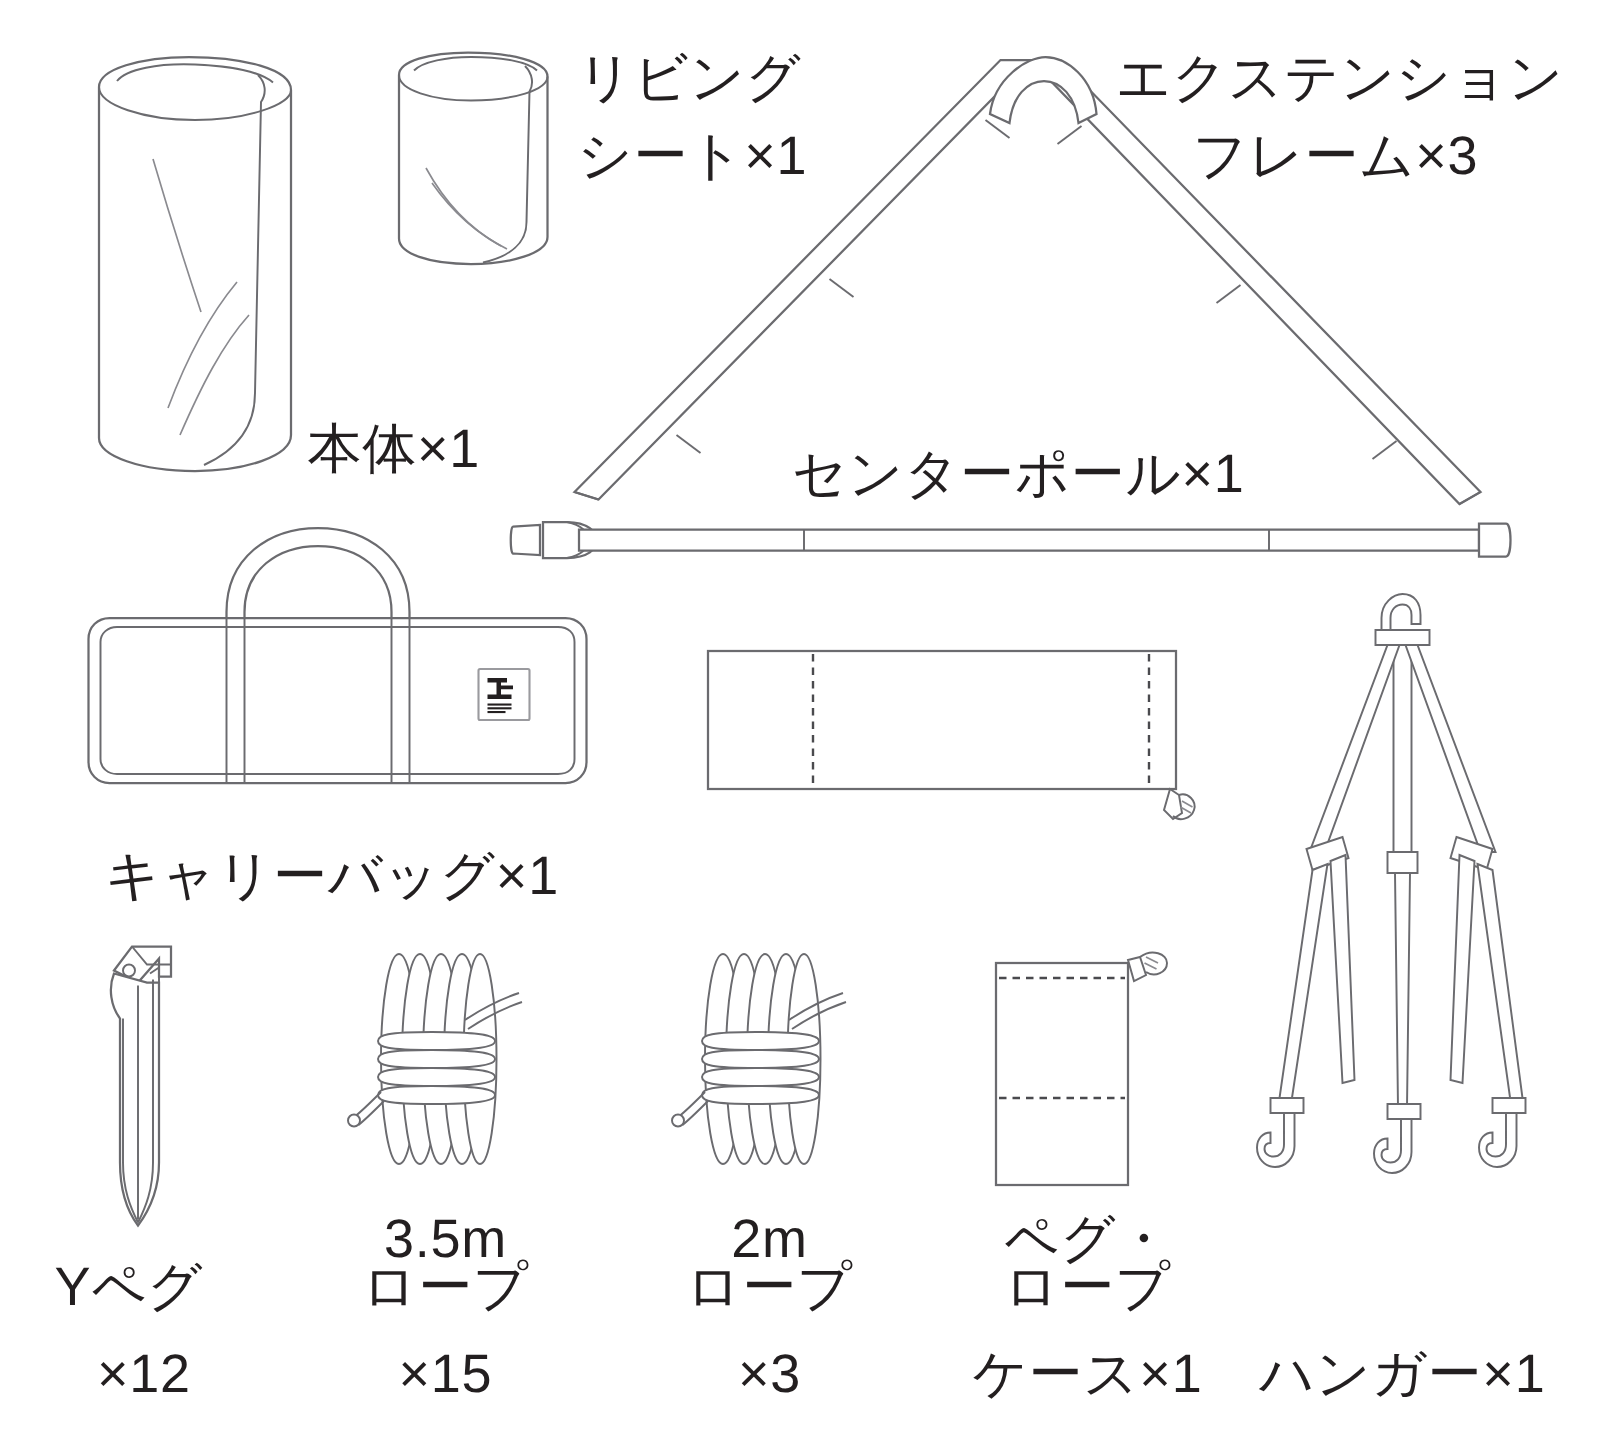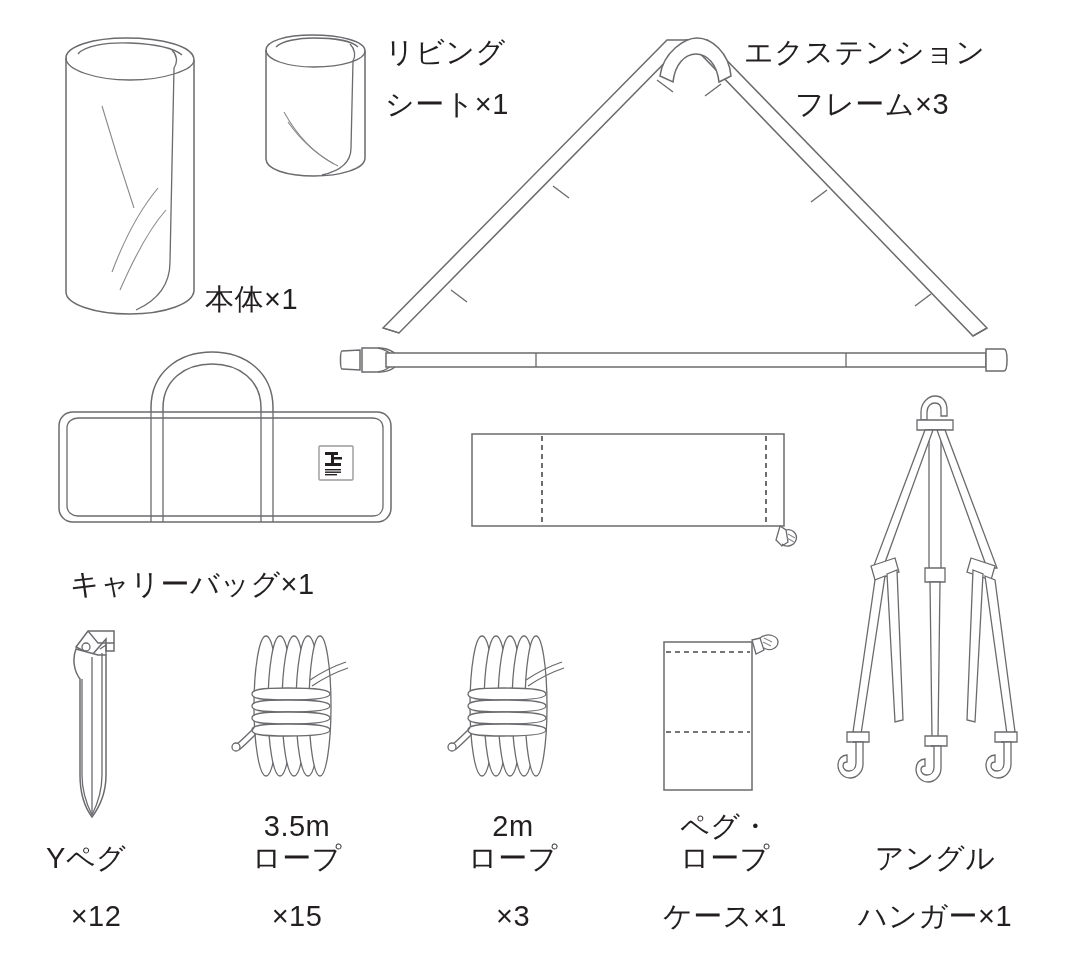--- a/index.html
+++ b/index.html
@@ -20,7 +20,7 @@
   }
   .lbl {
     position: absolute;
-    font-size: 29px;
+    font-size: 36px;
     line-height: 40px;
     color: #231f20;
     letter-spacing: 0.5px;

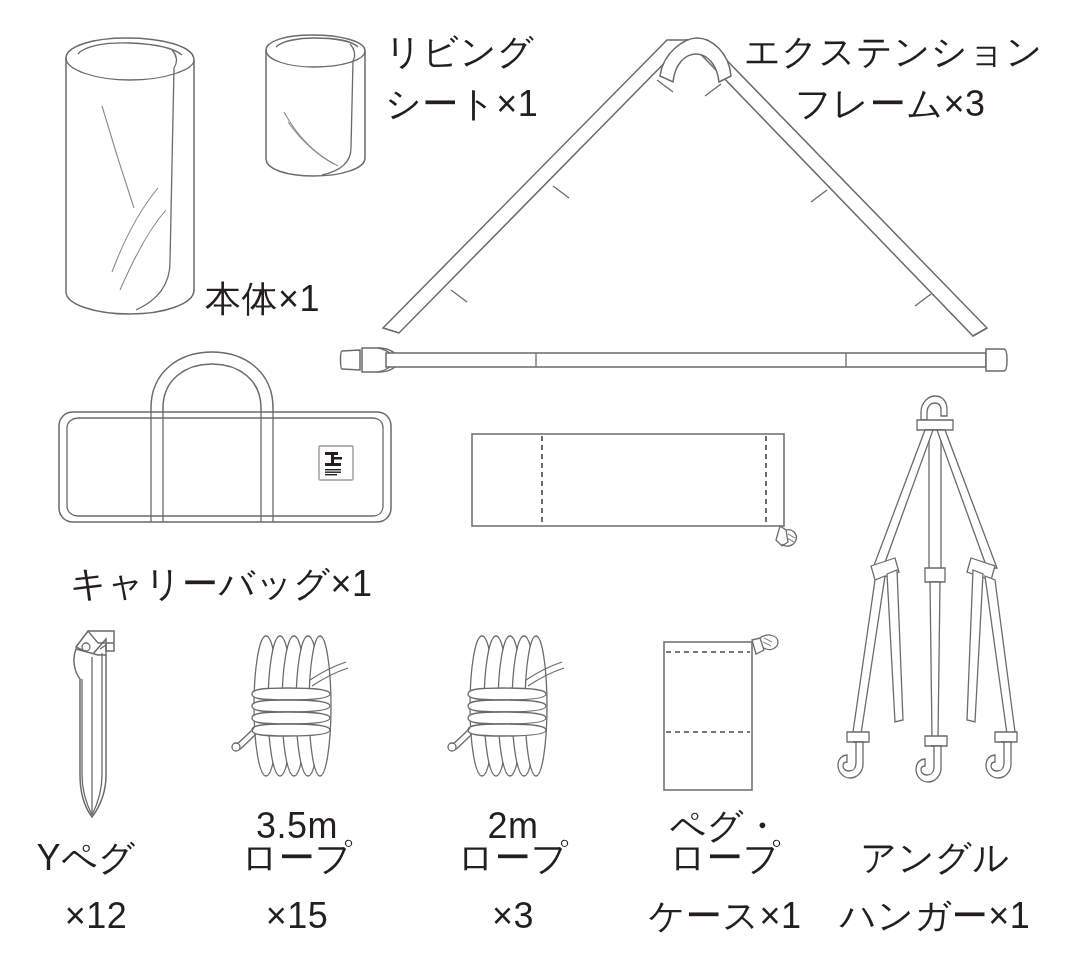--- a/index.html
+++ b/index.html
@@ -97,6 +97,7 @@
   <div class="lbl" style="left:744px; top:32px;">エクステンション</div>
   <div class="lbl" style="left:795px; top:84px;">フレーム×3</div>
 
+  <div class="lbl" style="left:528px; top:296px;">センターポール×1</div>
   <div class="art" style="left:340px; top:344px;">
     <svg width="680" height="34" viewBox="0 0 680 34">
 

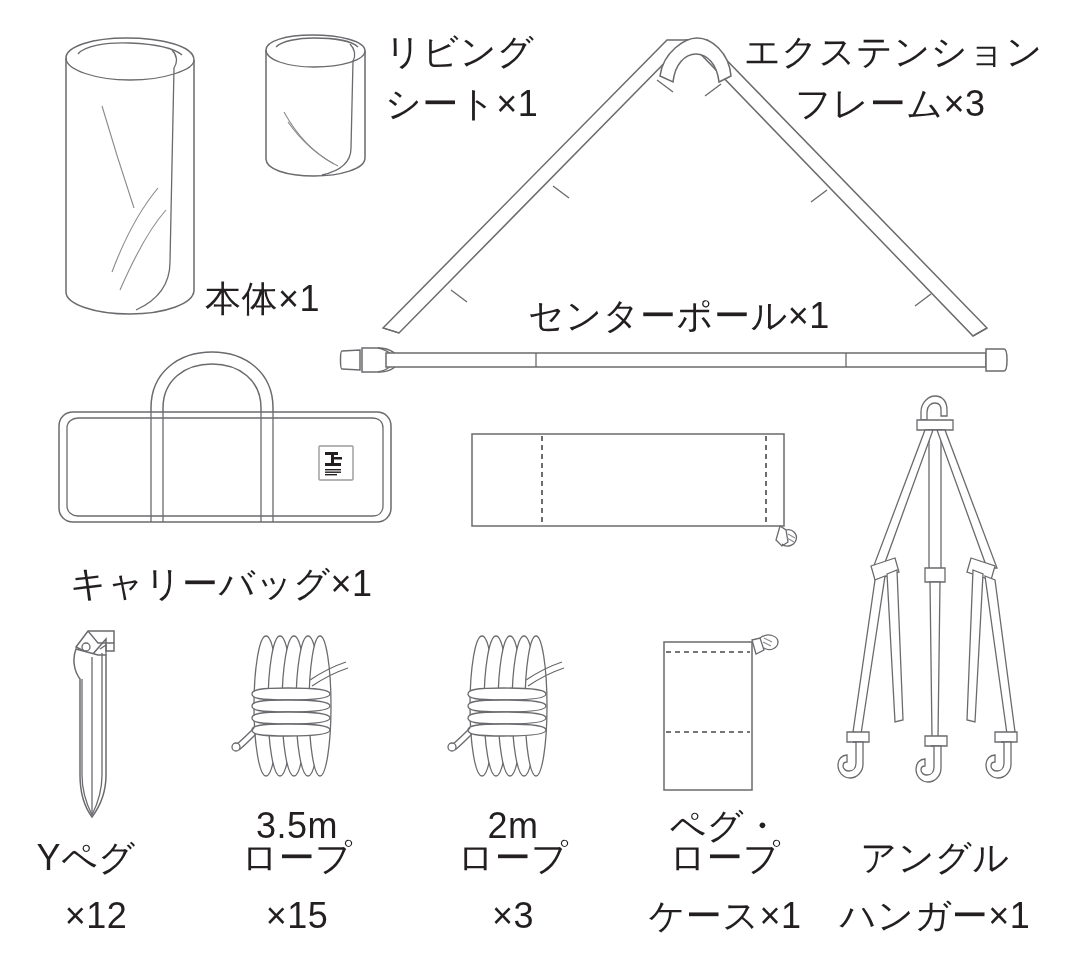--- a/index.html
+++ b/index.html
@@ -284,7 +284,6 @@
       </g>
     </svg>
   </div>
-  <div class="lbl ctr" style="left:850px; top:838px; width:170px;">アングル</div>
   <div class="lbl ctr" style="left:820px; top:896px; width:230px;">ハンガー×1</div>
 
 </div>

